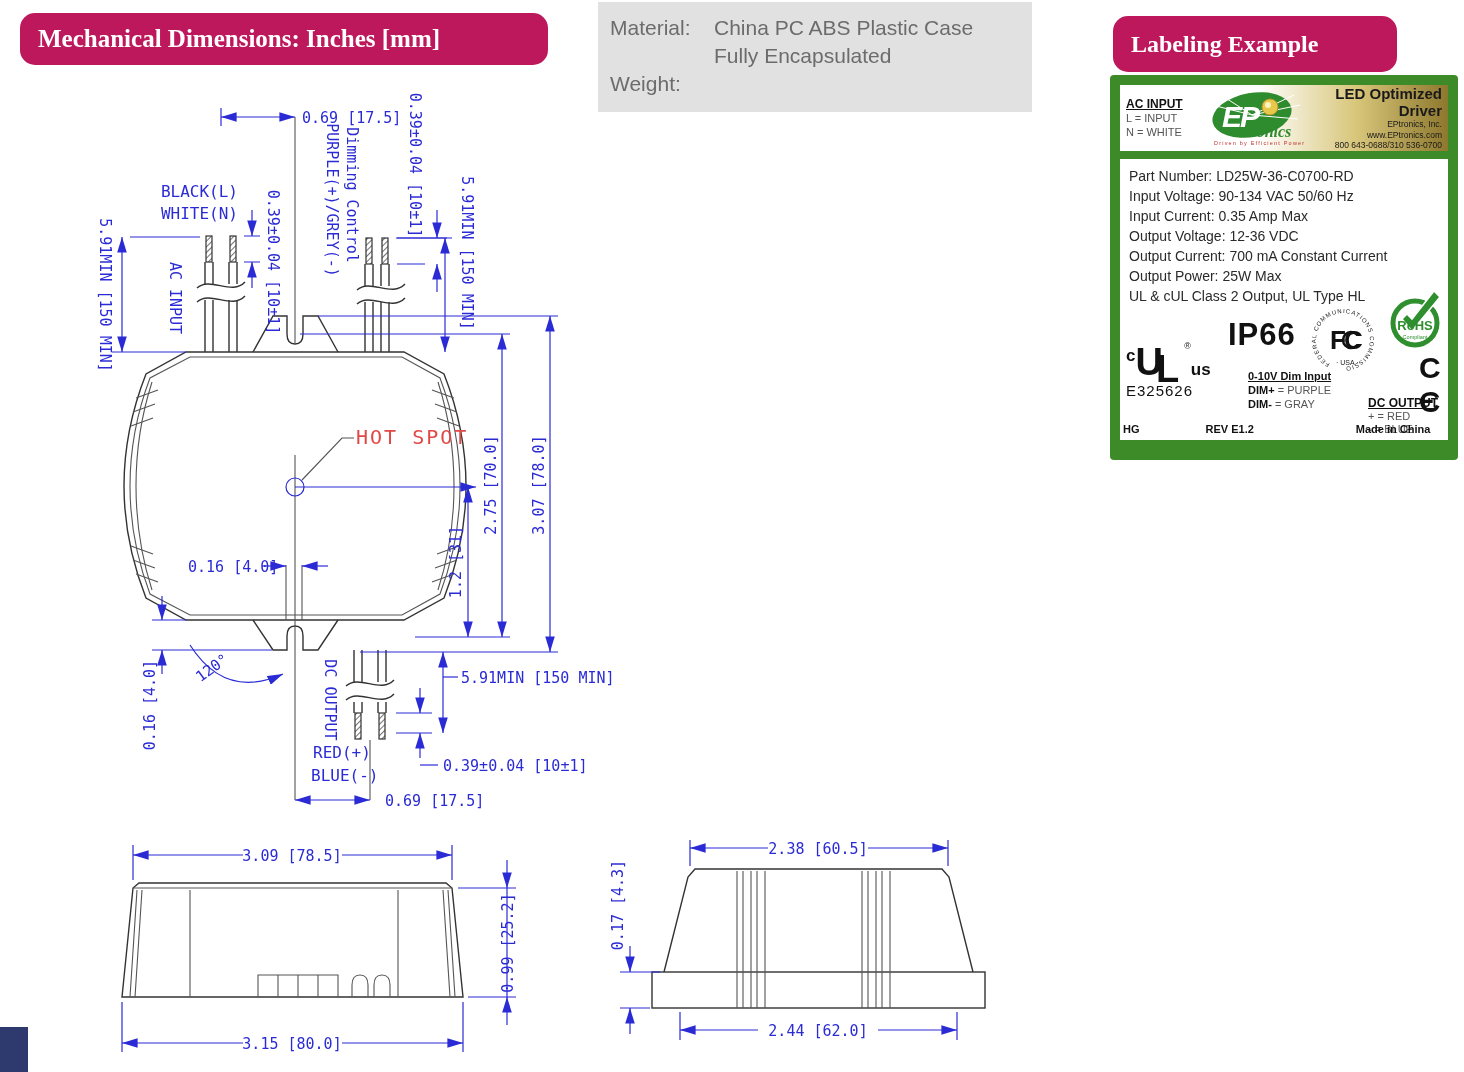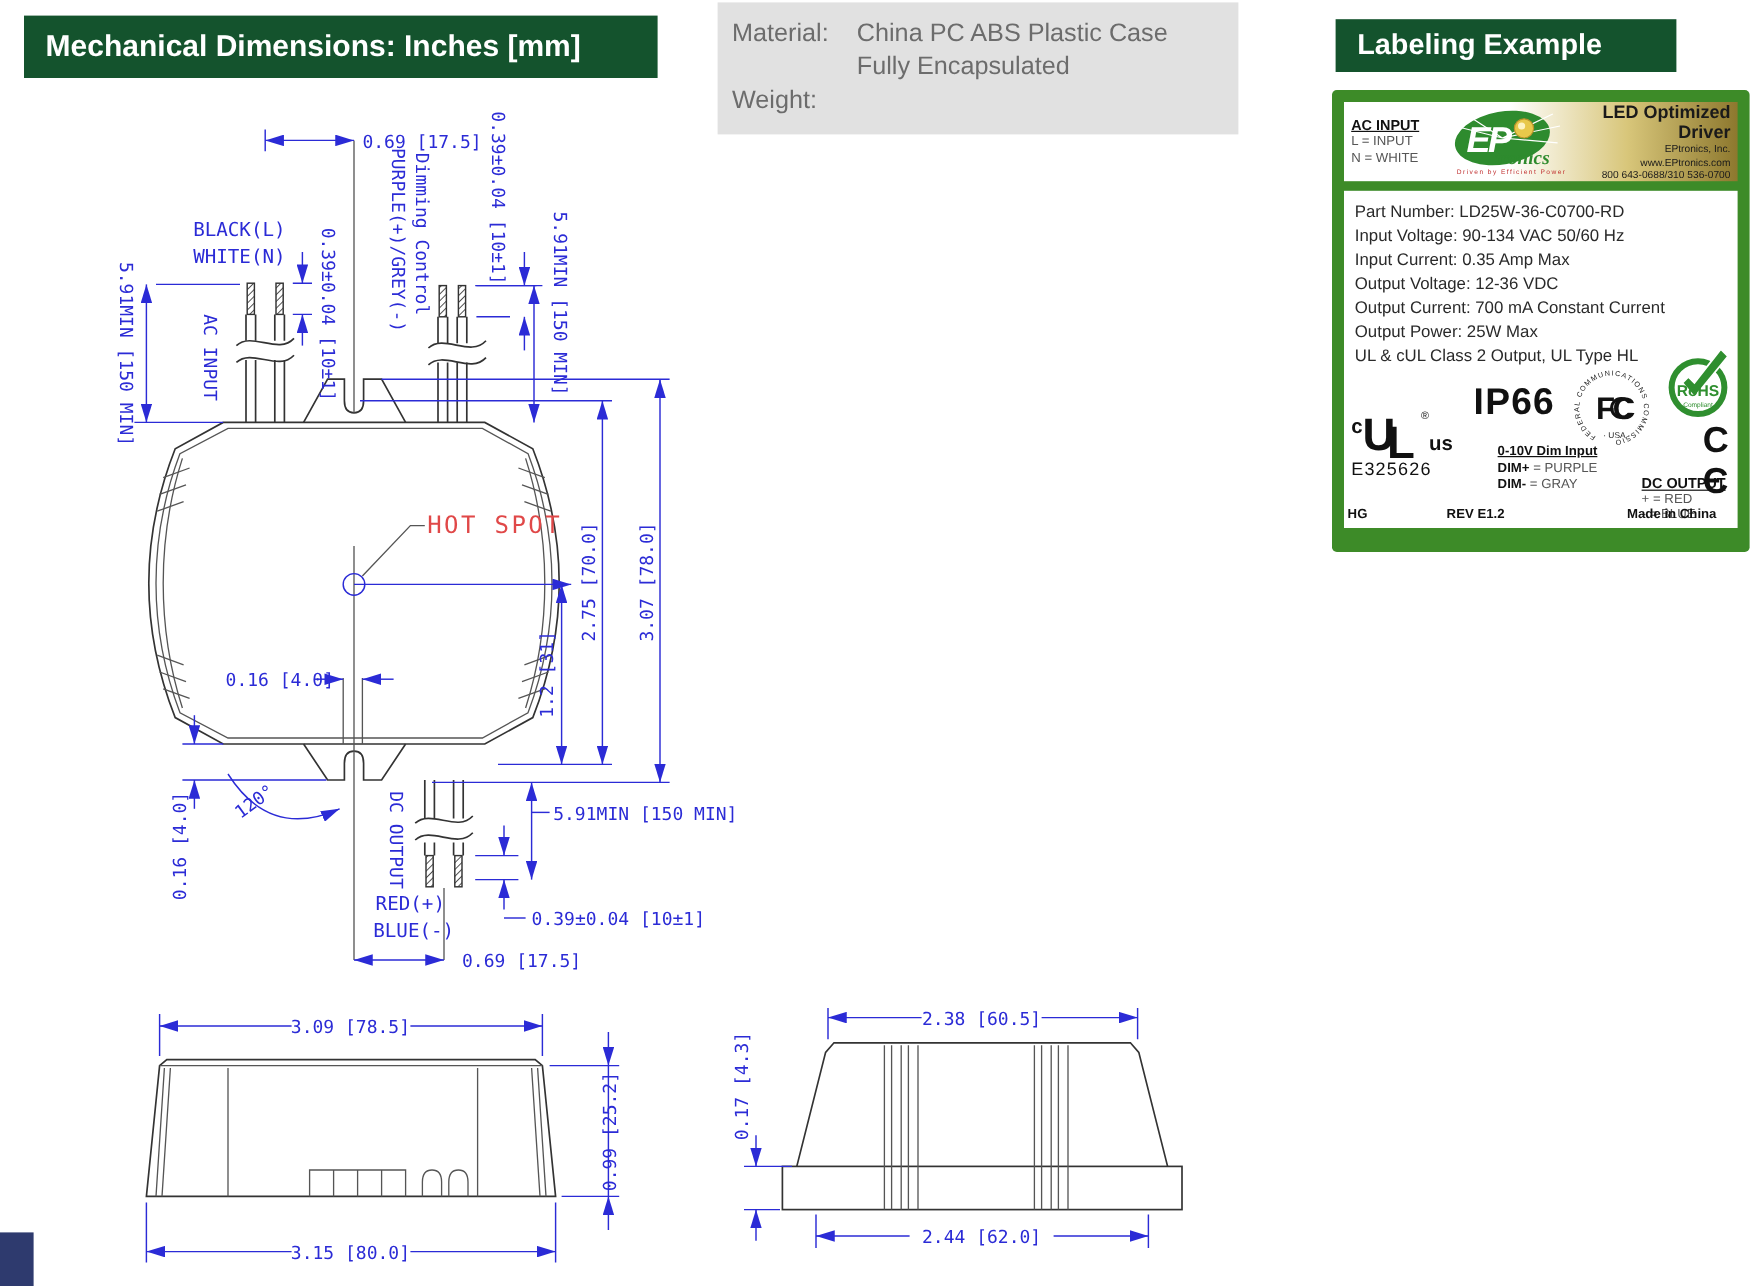--- a/index.html
+++ b/index.html
@@ -6,8 +6,8 @@
     font-family:"Liberation Sans",sans-serif;position:relative;overflow:hidden;}
   .abs{position:absolute;}
   
-  .banner{background:#14532d;color:#fff;font-weight:bold;display:flex;align-items:center;
-    padding:0 18px;font-family:Liberation Sans, sans-serif;}
+  .banner{background:#be185d;color:#fff;font-weight:bold;display:flex;align-items:center;
+    padding:0 18px;font-family:Liberation Serif, serif;border-radius:15px;}
   #hdr-left{left:20px;top:13px;width:492px;height:52px;font-size:25px;}
   #hdr-right{left:1113px;top:16px;width:248px;height:44px;font-size:24px;}
   #corner-sq{left:0;top:1027px;width:28px;height:45px;background:#2e3a6e;}

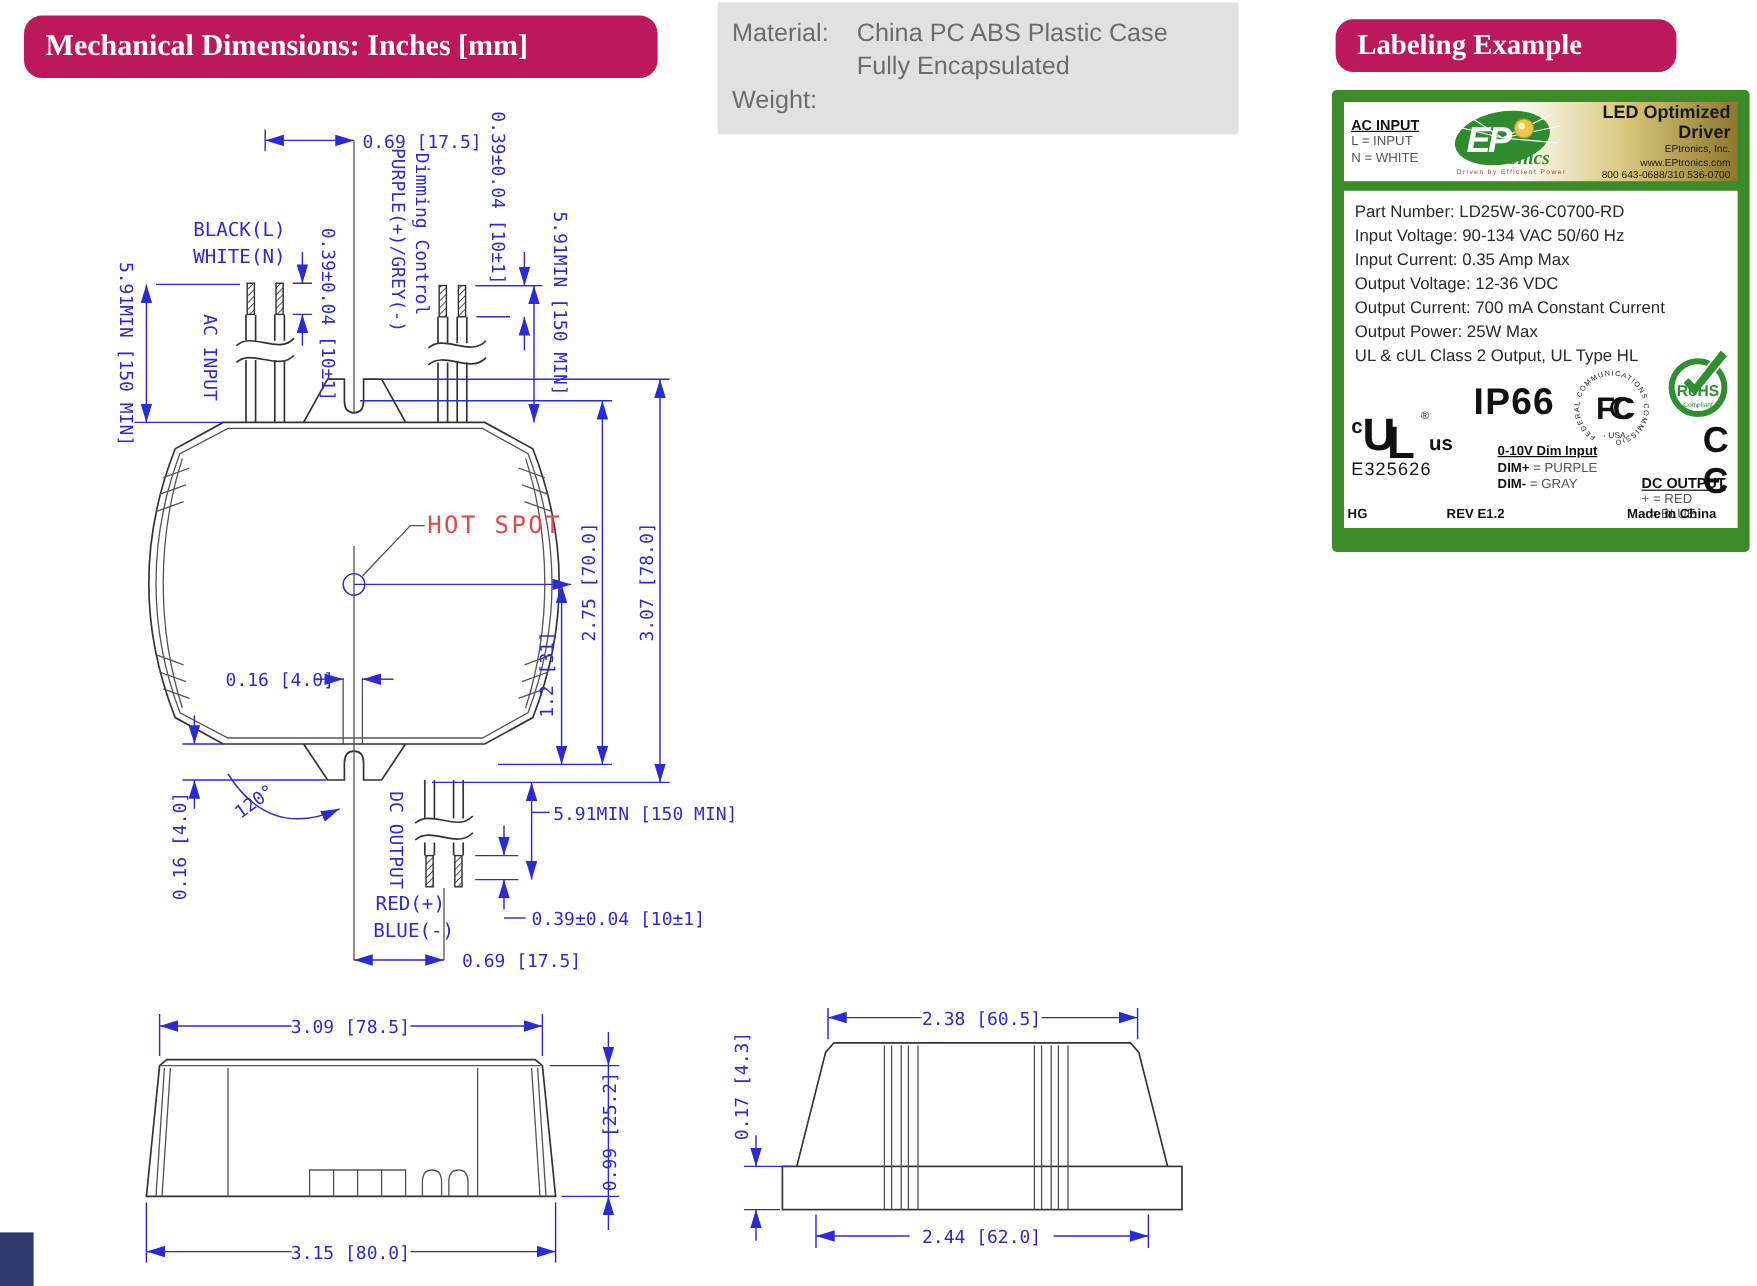--- a/index.html
+++ b/index.html
@@ -9,7 +9,7 @@
   .banner{background:#be185d;color:#fff;font-weight:bold;display:flex;align-items:center;
     padding:0 18px;font-family:Liberation Serif, serif;border-radius:15px;}
   #hdr-left{left:20px;top:13px;width:492px;height:52px;font-size:25px;}
-  #hdr-right{left:1113px;top:16px;width:248px;height:44px;font-size:24px;}
+  #hdr-right{left:1113px;top:16px;width:248px;height:56px;font-size:24px;}
   #corner-sq{left:0;top:1027px;width:28px;height:45px;background:#2e3a6e;}
   
   #mat-box{left:598px;top:2px;width:434px;height:110px;background:#e1e1e1;color:#6c6c6c;

